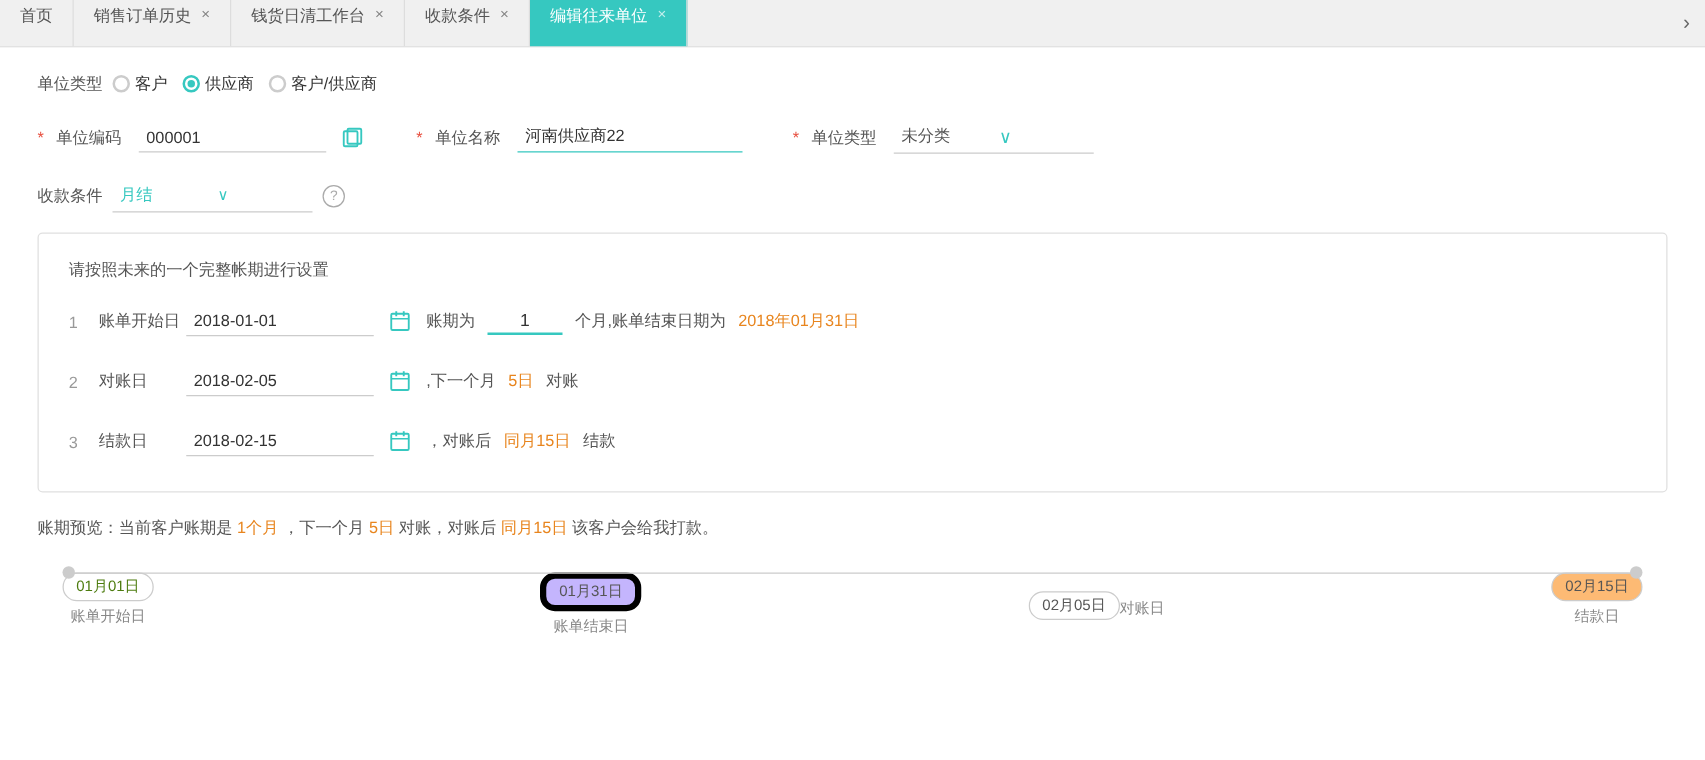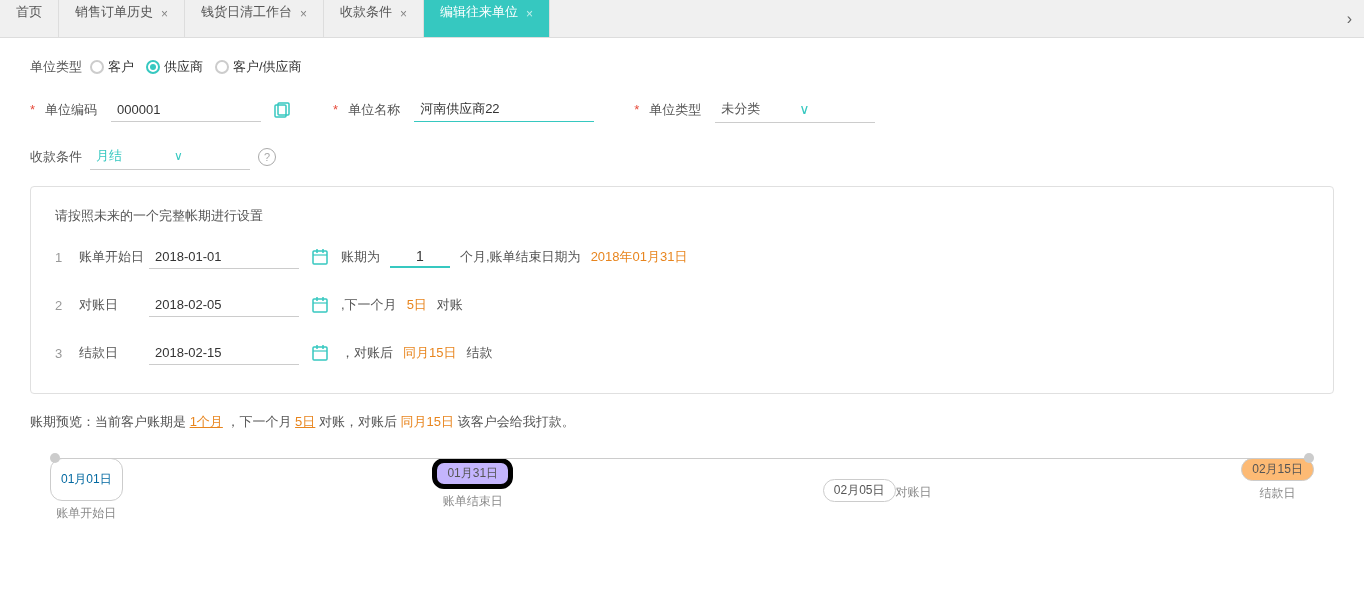--- a/index.html
+++ b/index.html
@@ -12,7 +12,7 @@
       height: 38px;
     }
     .tab {
-      display: flex; align-items: flex-end; padding: 16px 16px;
+      display: flex; align-items: flex-start; padding: 4px 16px;
       cursor: pointer; font-size: 13px; color: #555;
       border-right: 1px solid #ddd; position: relative;
       white-space: nowrap;

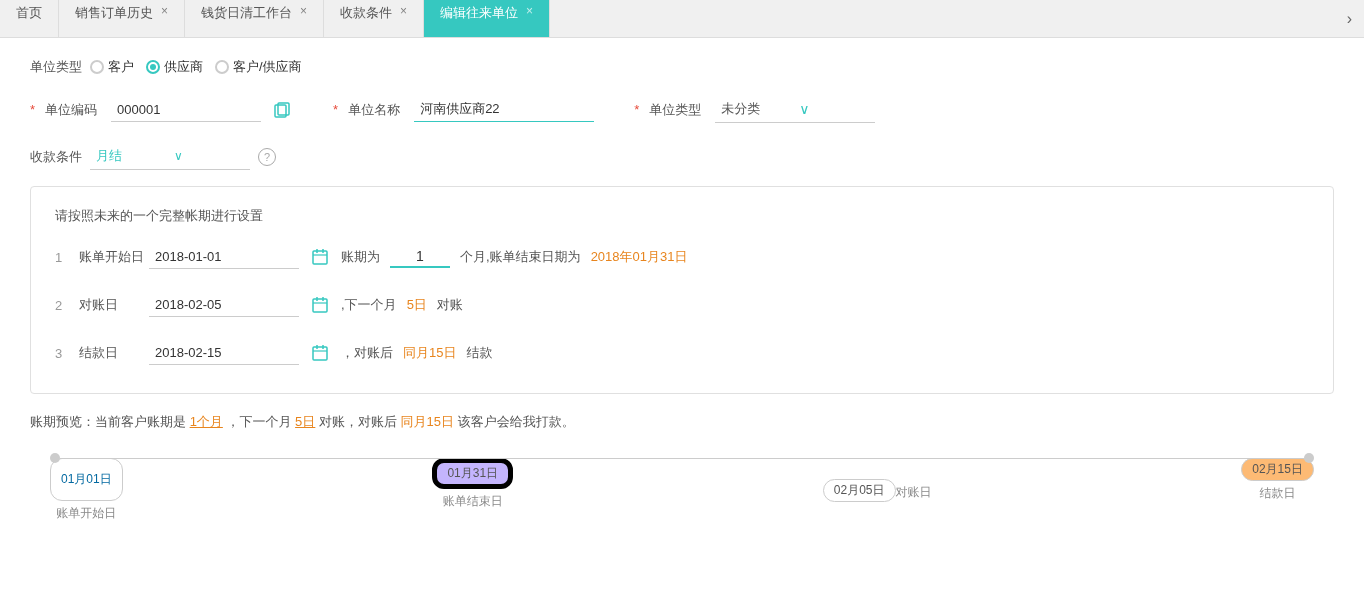--- a/index.html
+++ b/index.html
@@ -126,7 +126,7 @@
     .preview-text {
       font-size: 13px; color: #555; margin-bottom: 20px; line-height: 1.8;
     }
-    .preview-text .highlight-orange { color: #e8851e; font-weight: 500; text-decoration: underline; }
+    .preview-text .highlight-orange { color: #e8851e; font-weight: 500; }
     .preview-text .highlight-teal { color: #e8851e; font-weight: 500; }
     .months-input {
       border: none; border-bottom: 2px solid #36c8c0;

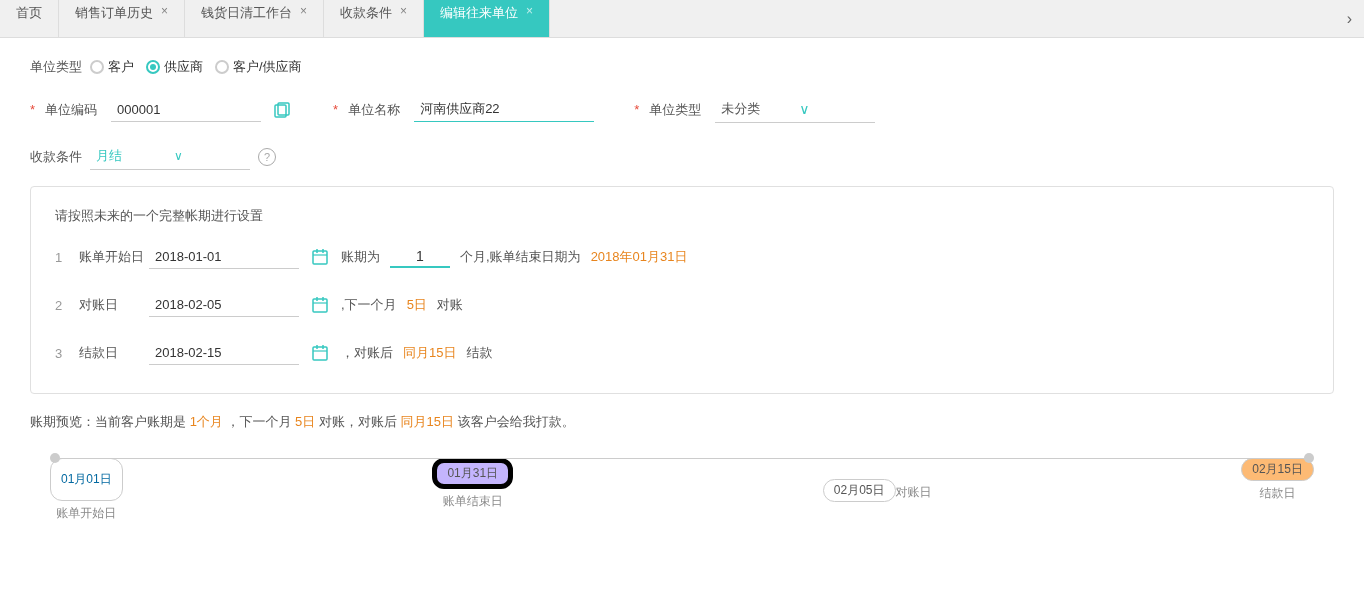--- a/index.html
+++ b/index.html
@@ -302,7 +302,7 @@
     </div>
     <div style="display:flex;justify-content:space-between;margin-top:-5px;padding:0 0;">
       <div style="display:flex;flex-direction:column;align-items:center;">
-        <div style="border:1px solid #ccc;border-radius:12px;padding:12px 10px;font-size:12px;color:#0369a1;background:#fff;">01月01日</div>
+        <div style="border:1px solid #ccc;border-radius:12px;padding:2px 10px;font-size:12px;color:#4d7c0f;background:#fff;">01月01日</div>
         <span style="font-size:12px;color:#888;margin-top:4px;">账单开始日</span>
       </div>
       <div style="display:flex;flex-direction:column;align-items:center;">

